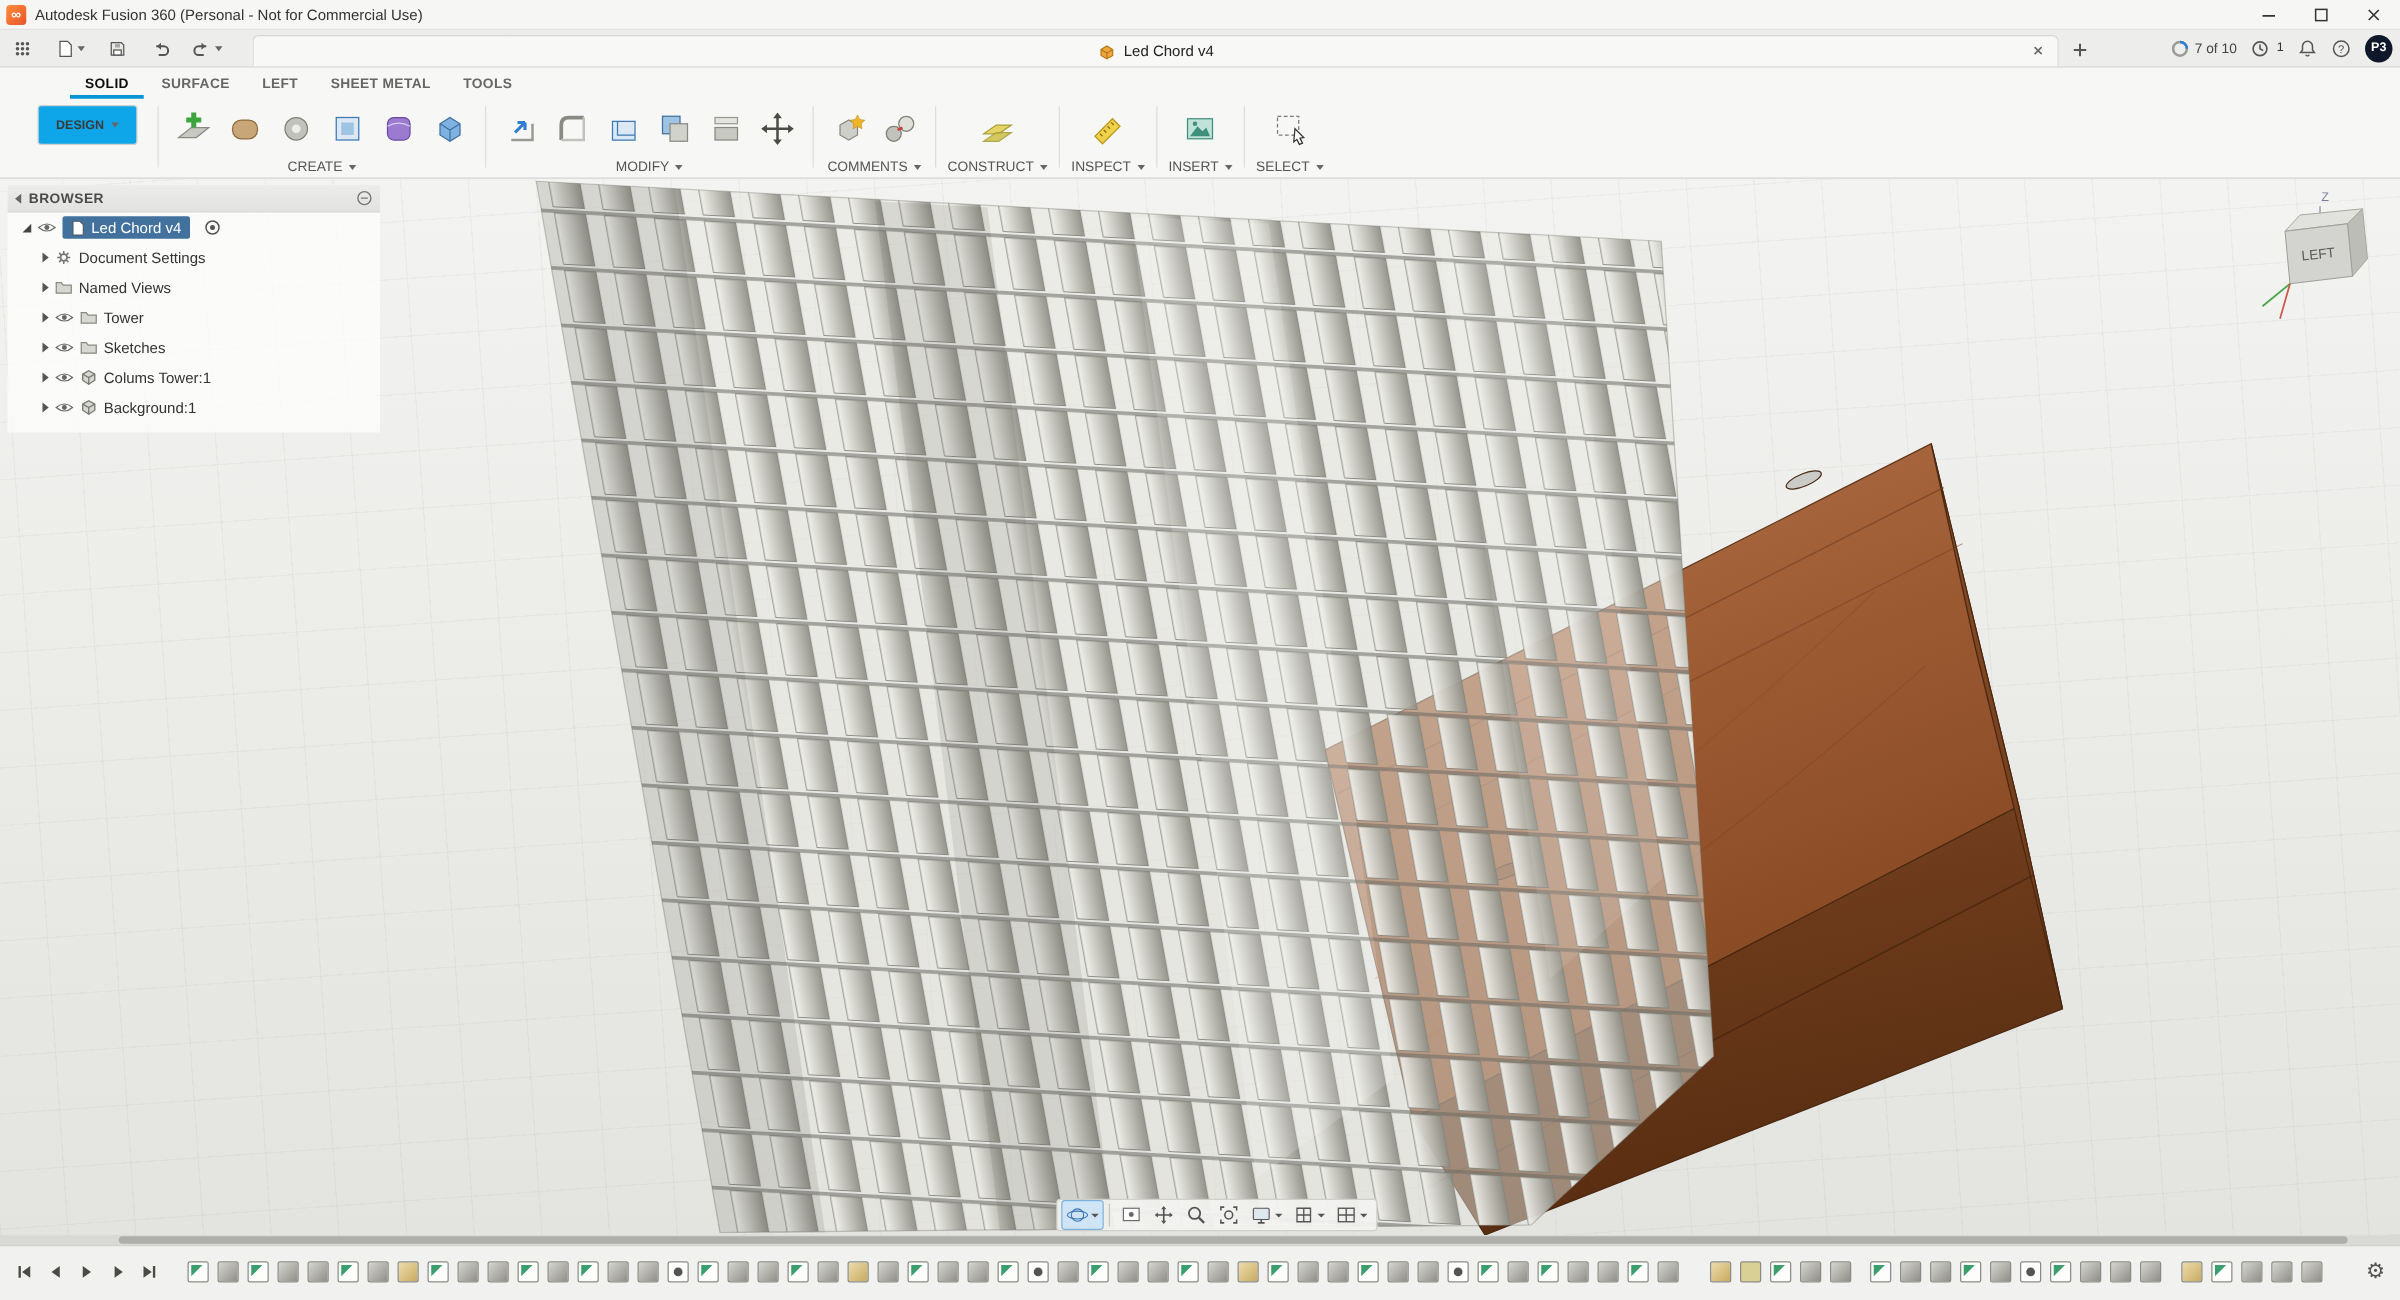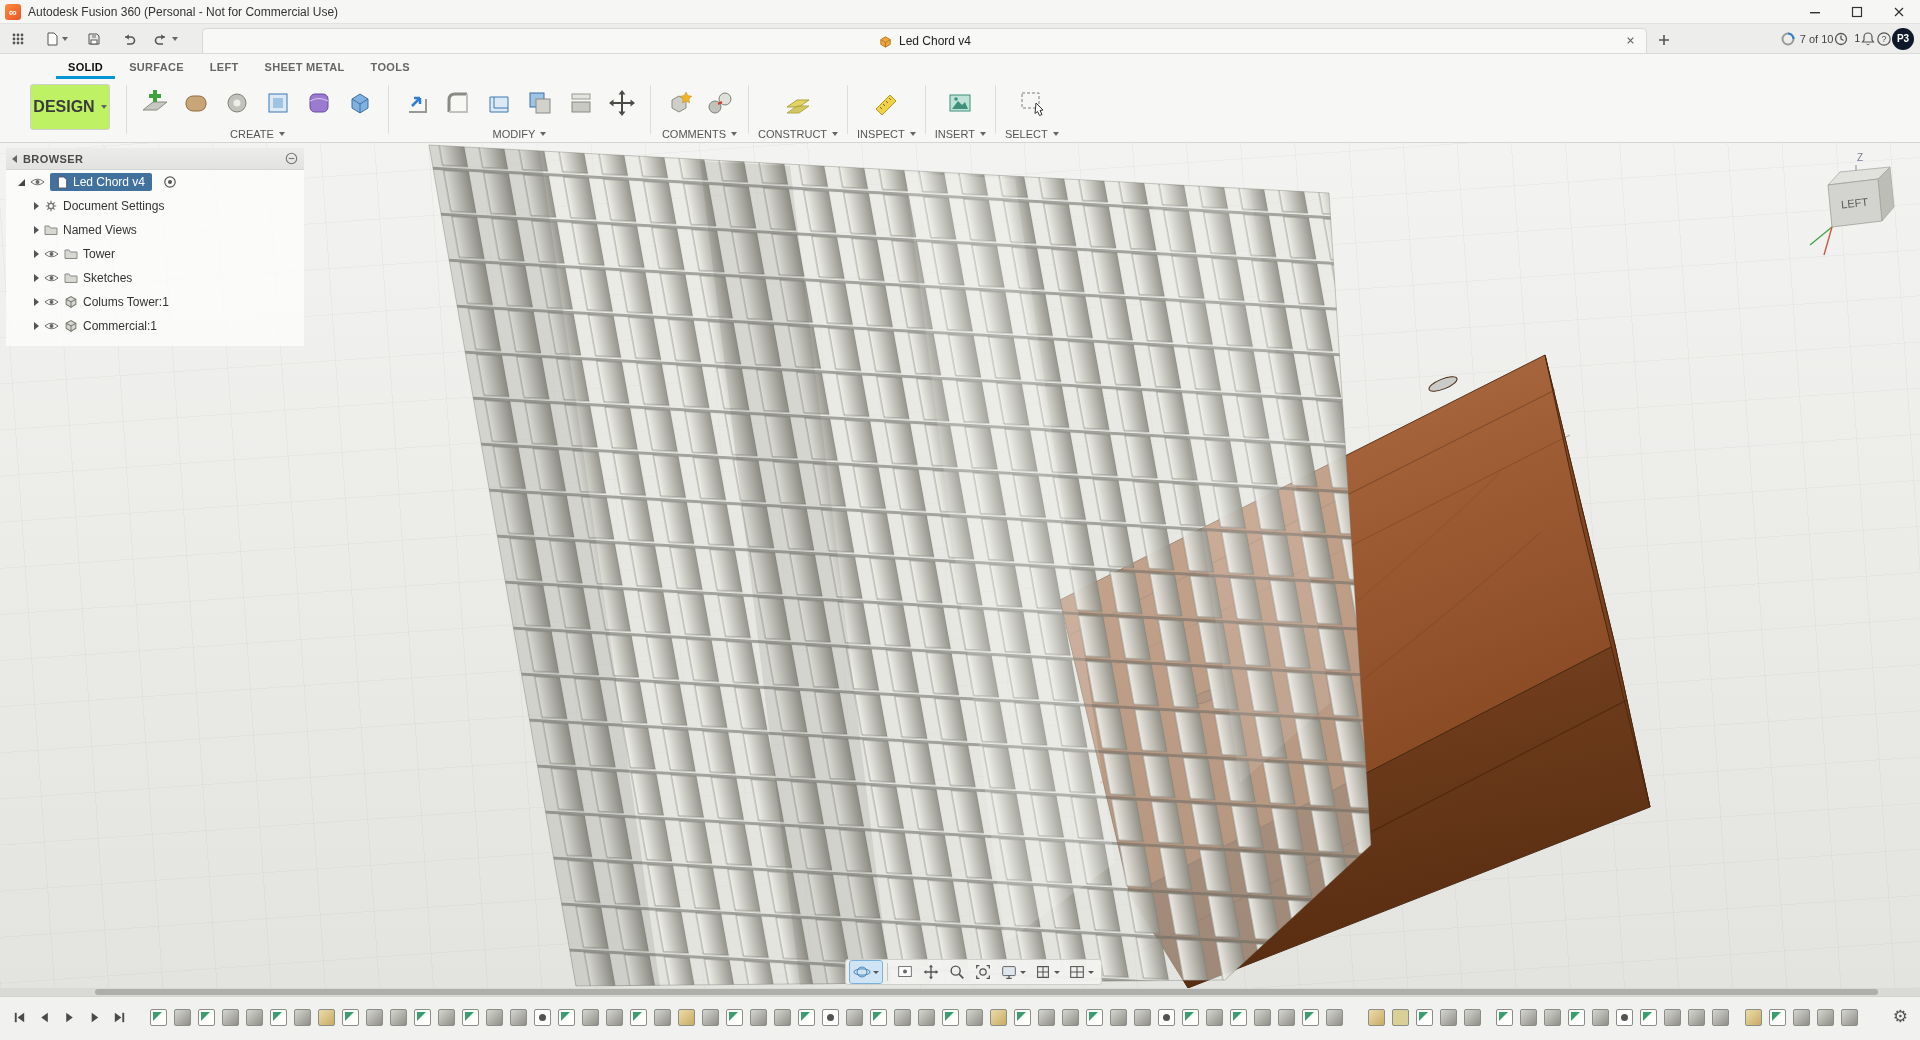--- a/index.html
+++ b/index.html
@@ -33,7 +33,7 @@
   .doc-tab-label { font-size:12px; color:#222; }
   .tab-close { position:absolute; right:8px; top:4px; width:16px; height:16px; }
   .plus-btn { position:absolute; left:1656px; top:8px; width:16px; height:16px; }
-  .appbar-right { position:absolute; right:6px; top:0; height:100%; display:flex; align-items:center; }
+  .appbar-right { position:absolute; right:6px; top:0; height:100%; display:flex; align-items:center; gap:11px; }
   .jobstat { display:flex; align-items:center; gap:4px; font-size:11px; color:#444; }
   .jobstat .ic, .appbar-right .plain .ic { width:16px; height:16px; }
   .badge { font-size:10px; color:#333; margin-left:1px; }

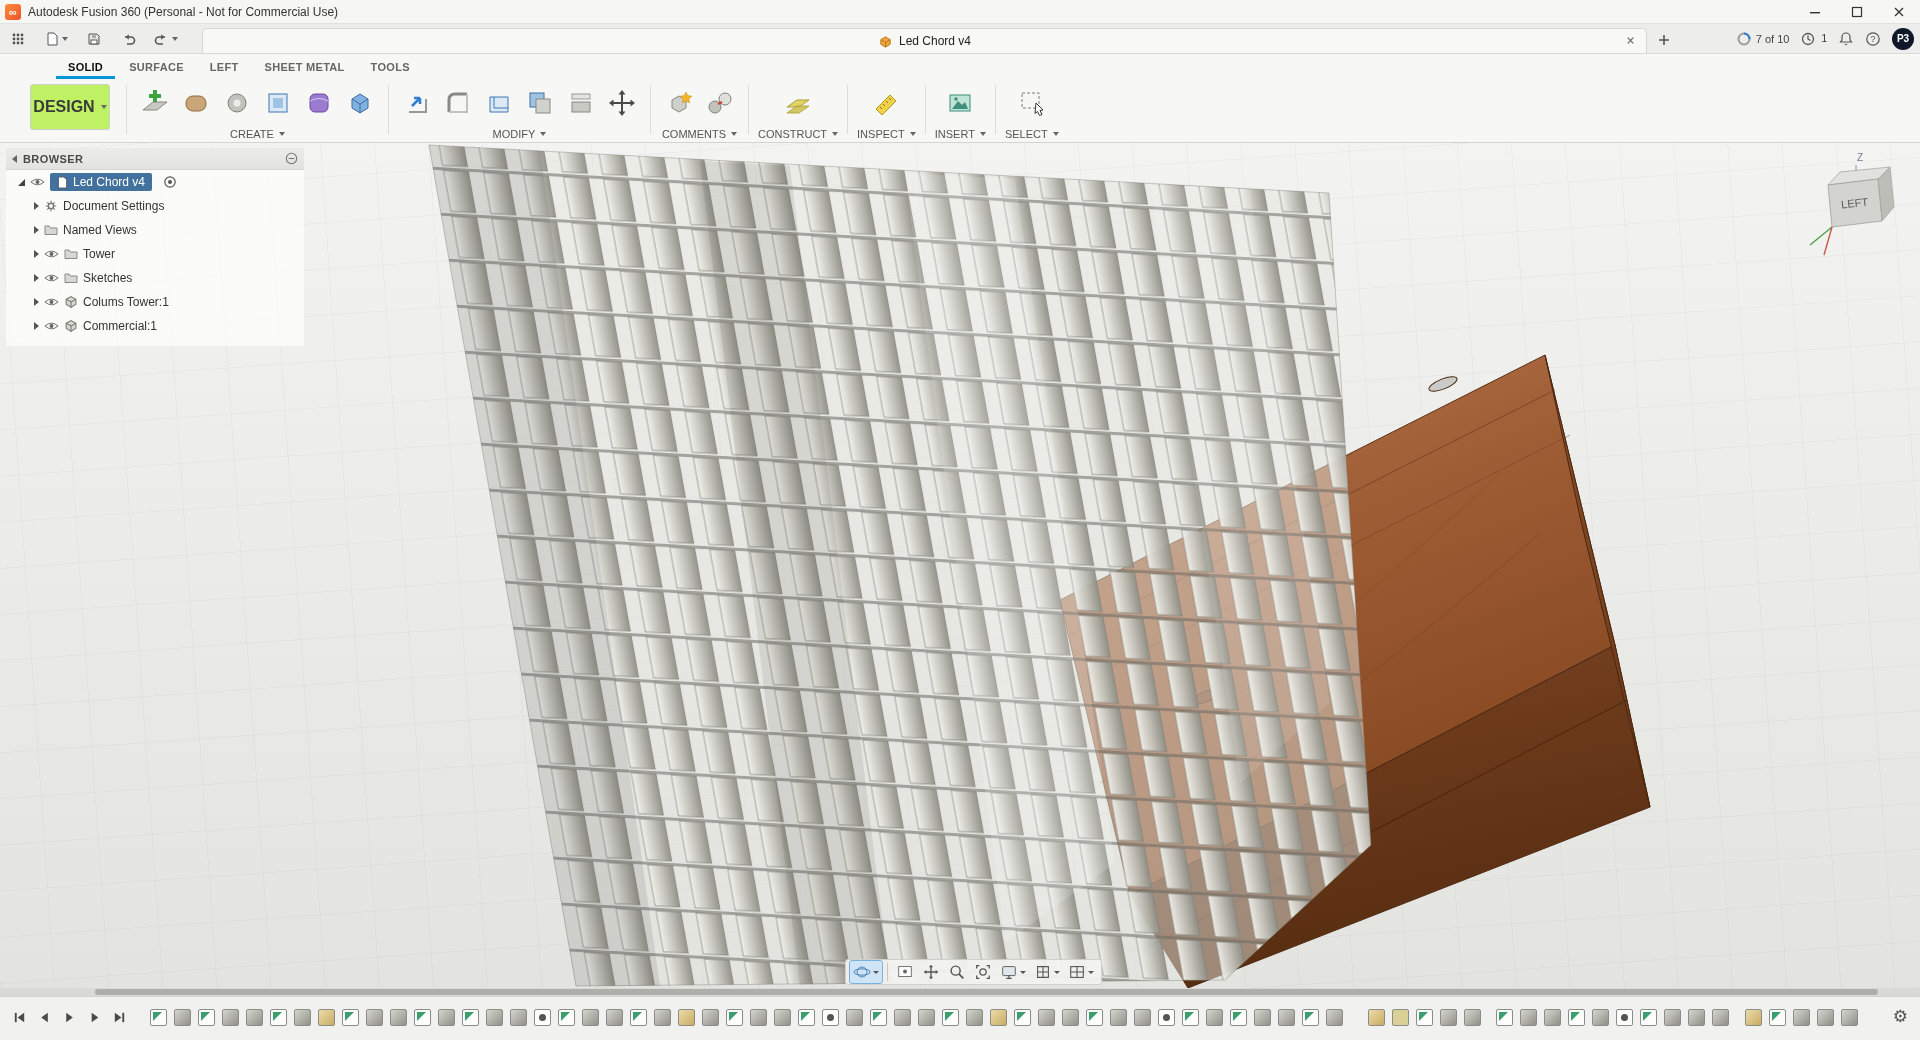--- a/index.html
+++ b/index.html
@@ -48,9 +48,9 @@
     border-bottom:3px solid transparent; cursor:default; }
   .rtab.active { color:#0d0d0d; border-bottom-color:#0696d7; }
   .ribbon-tools { display:flex; align-items:flex-start; padding-left:12px; }
-  .design-btn { margin:5px 14px 0 18px; width:80px; height:46px; background:#bef264;
+  .design-btn { margin:5px 14px 0 18px; width:80px; height:32px; background:#0ea5e9;
     border:1px solid #cfcfcd; border-radius:3px; display:flex; align-items:center; justify-content:center;
-    gap:6px; font-size:16px; font-weight:bold; color:#3a3a3a; }
+    gap:6px; font-size:10px; font-weight:bold; color:#3a3a3a; }
   .caret { width:0; height:0; border-left:3.5px solid transparent; border-right:3.5px solid transparent;
     border-top:4px solid #666; display:inline-block; }
   .rgroup { display:flex; flex-direction:column; align-items:center; padding:2px 7px 0; }

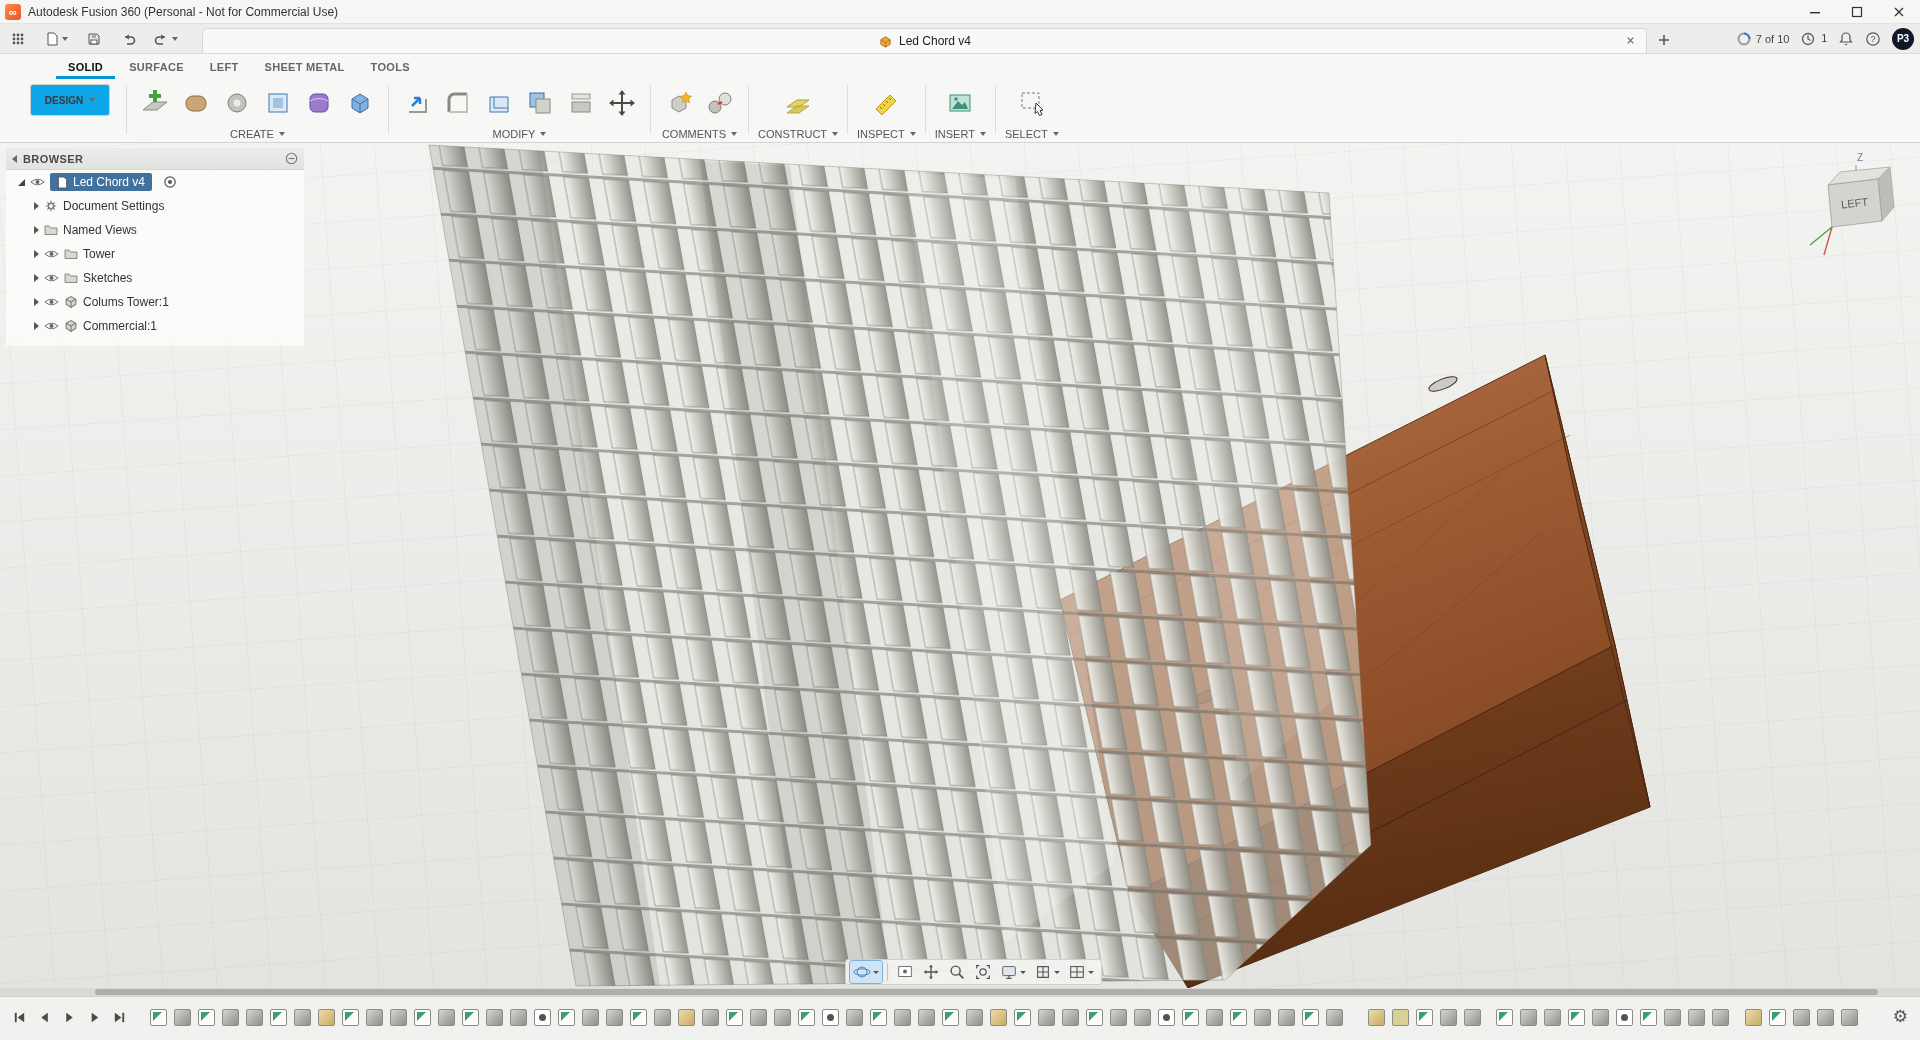--- a/index.html
+++ b/index.html
@@ -676,7 +676,7 @@
             <path d="M2 4 L6.5 6.5 L11 4 M6.5 6.5 V11.5" stroke="#7a7a74" fill="none"></path>
           </svg>
         </span>
-        <span>Commercial:1</span>
+        <span>Background:1</span>
       </div>
     </div>
 </div>

